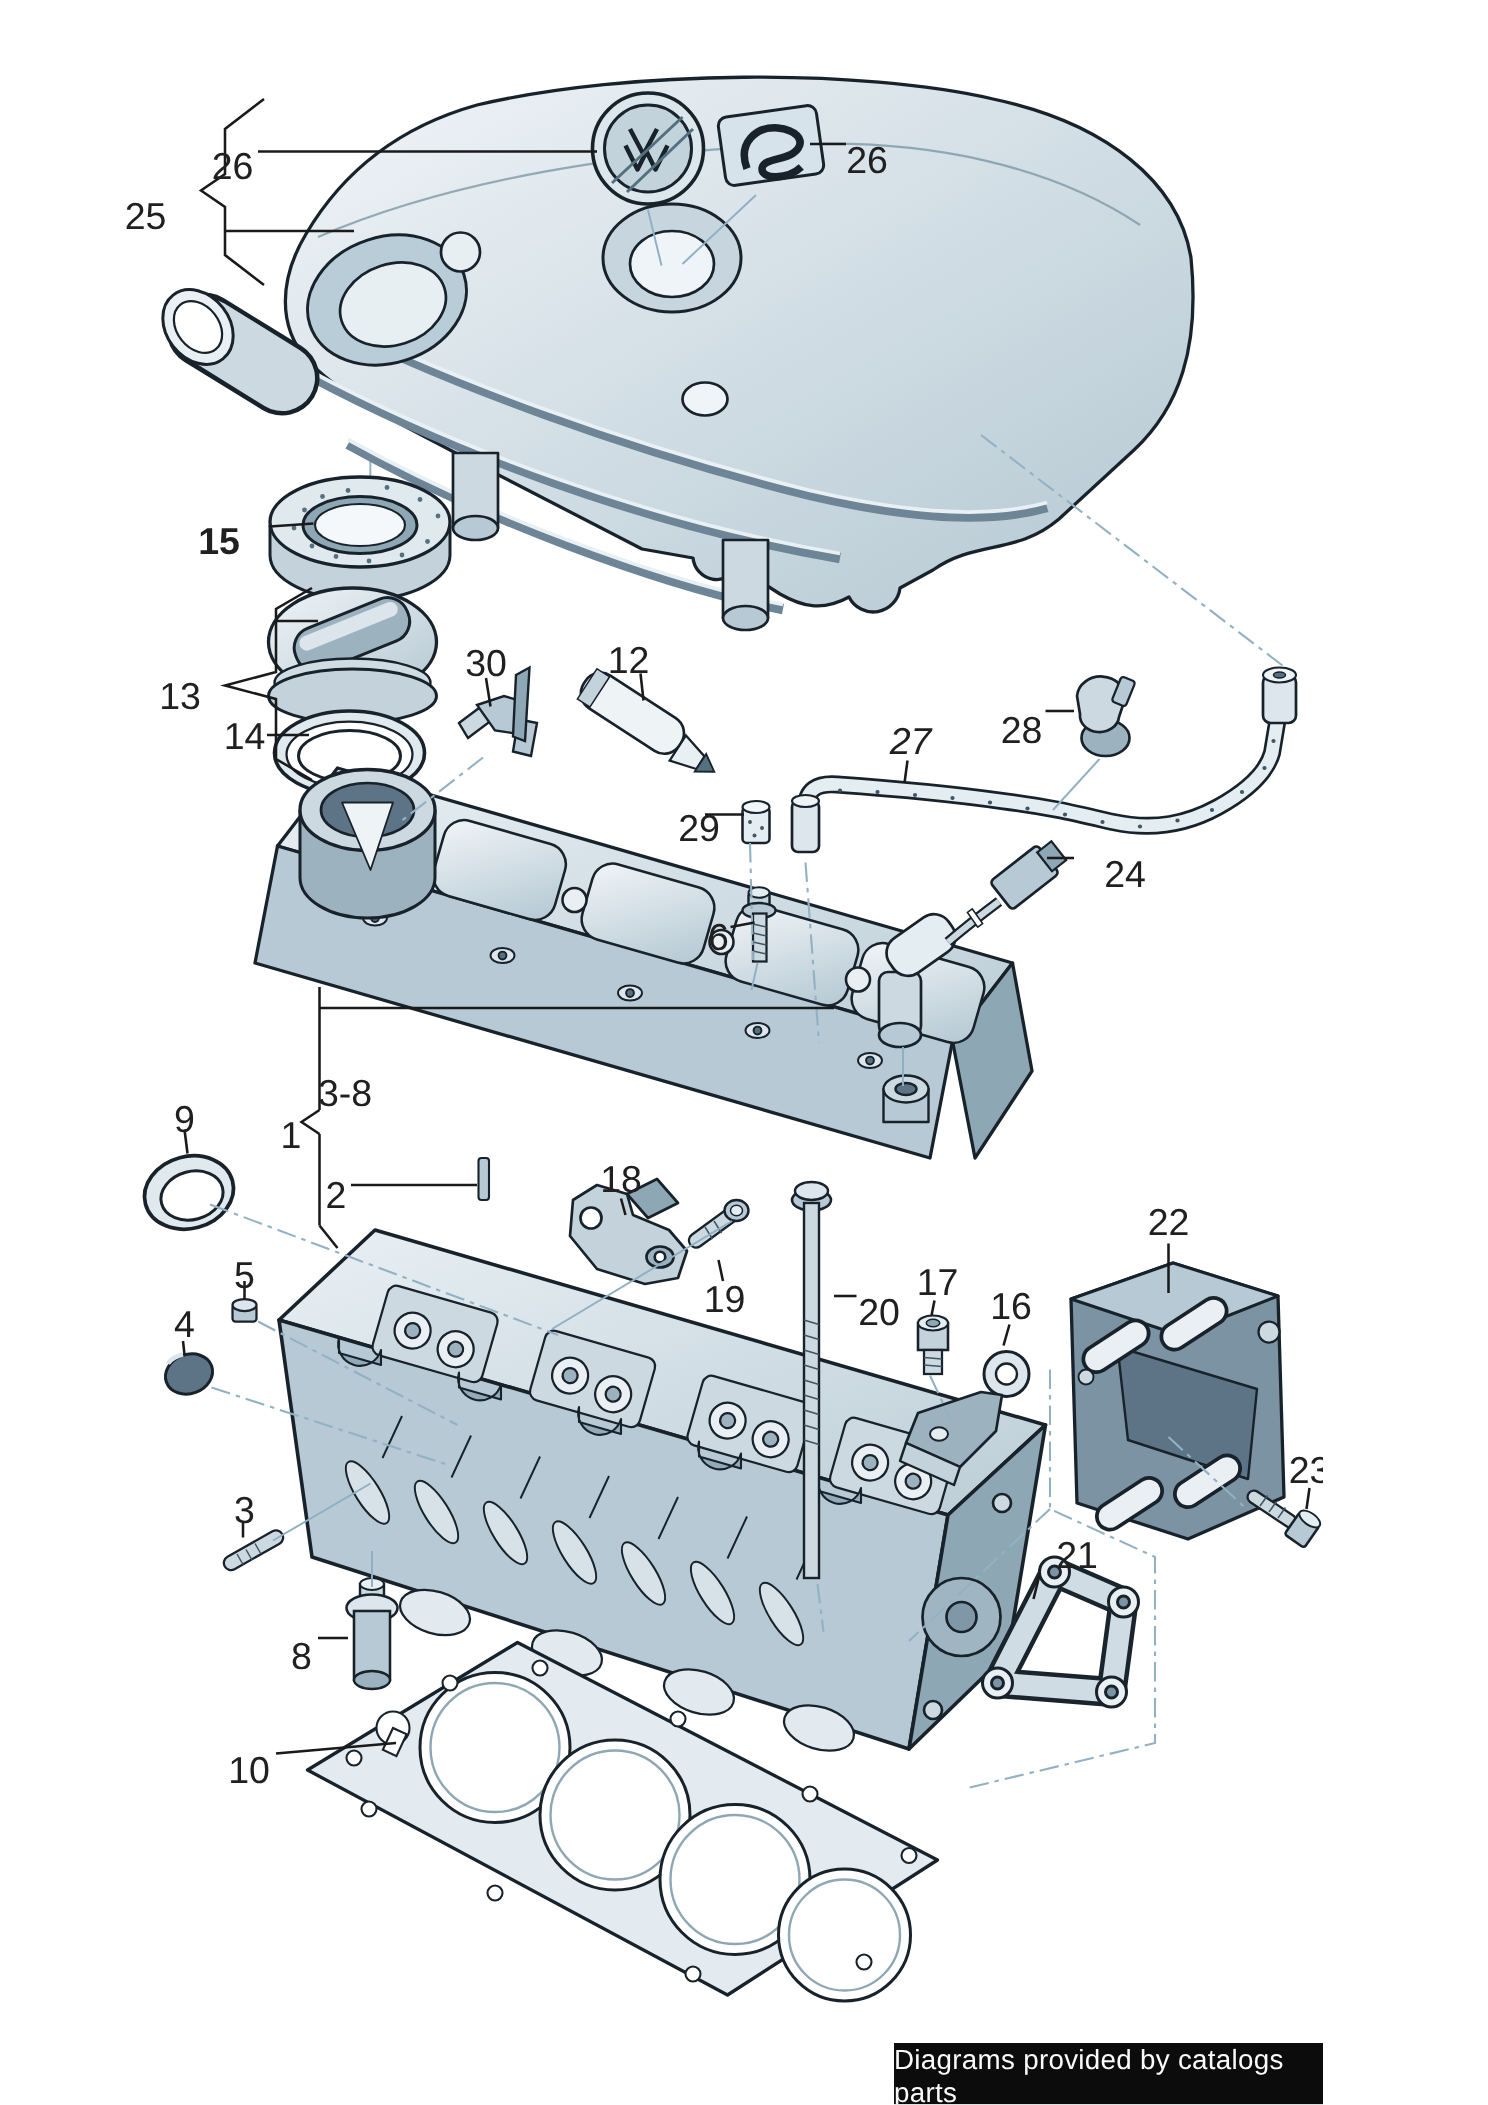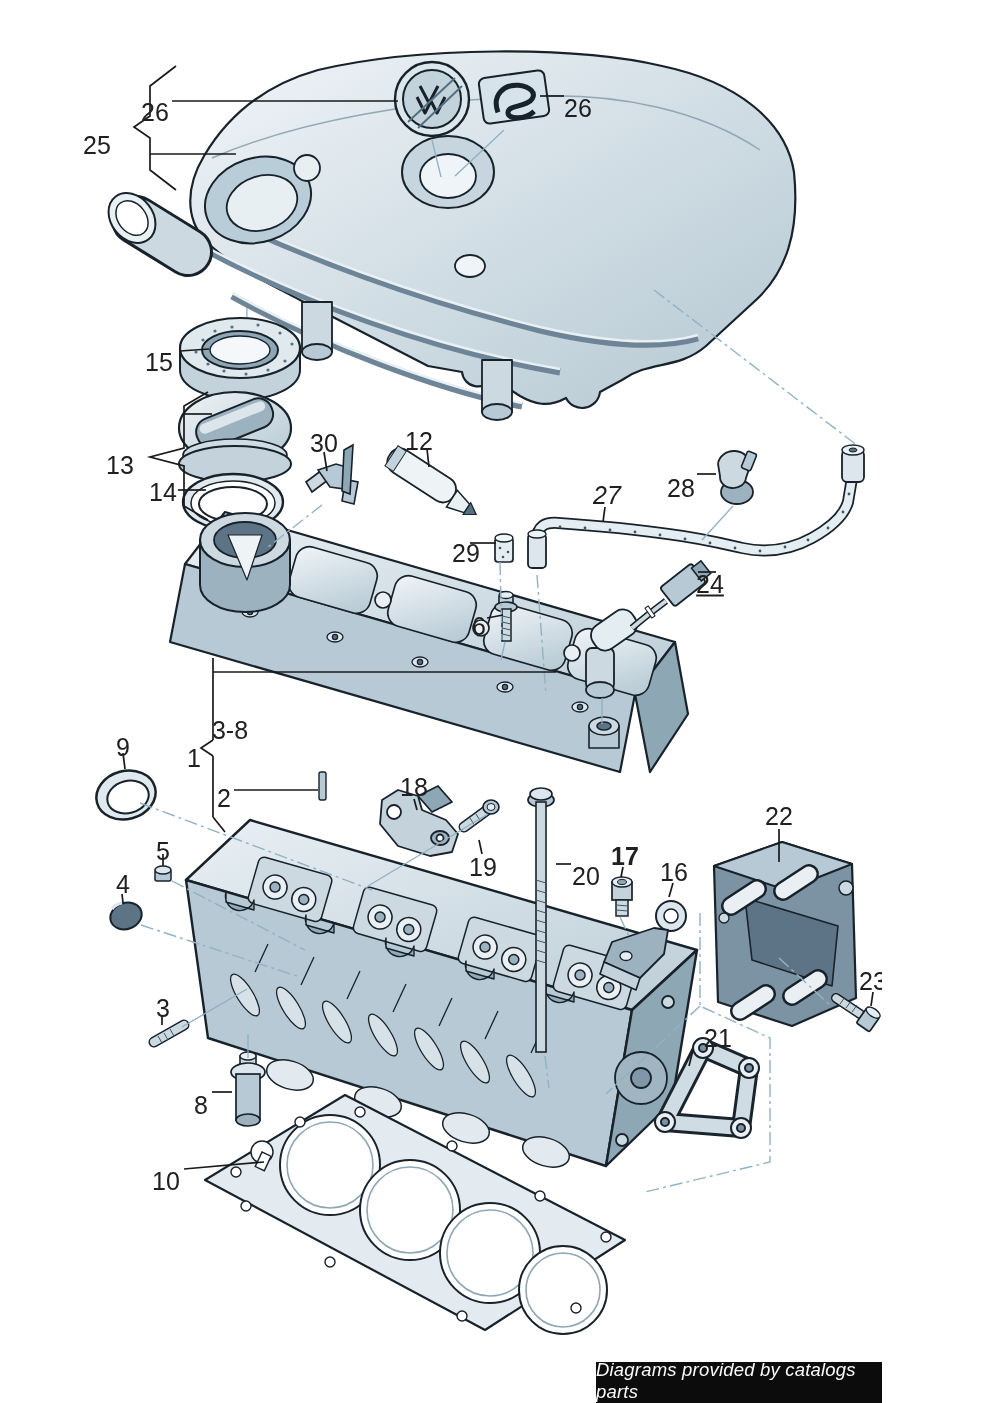--- a/index.html
+++ b/index.html
@@ -568,7 +568,7 @@
       <div class="part-label" style="left: 155px; top: 112px;">26</div>
       <div class="part-label" style="left: 97px; top: 145px;">25</div>
       <div class="part-label" style="left: 578px; top: 108px;">26</div>
-      <div class="part-label" style="left: 159px; top: 362px;">15</div>
+      <div class="part-label" style="left: 146px; top: 362px; font-weight: bold;">15</div>
       <div class="part-label" style="left: 120px; top: 465px;">13</div>
       <div class="part-label" style="left: 163px; top: 492px;">14</div>
       <div class="part-label" style="left: 324px; top: 443px;">30</div>

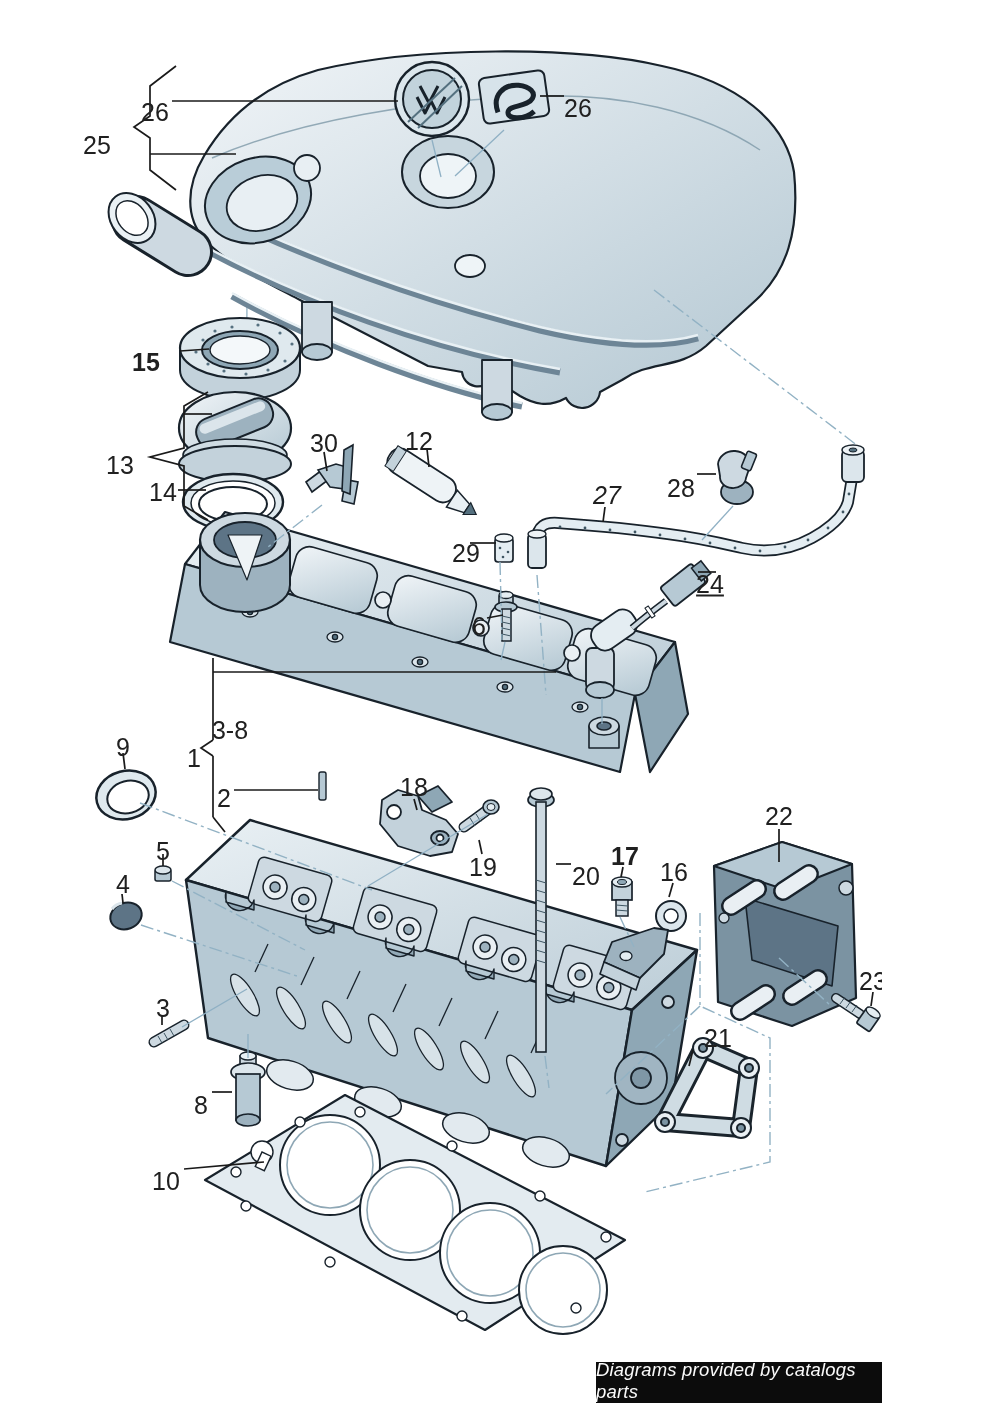--- a/index.html
+++ b/index.html
@@ -576,7 +576,7 @@
       <div class="part-label" style="left: 607px; top: 495px; font-style: italic;">27</div>
       <div class="part-label" style="left: 681px; top: 488px;">28</div>
       <div class="part-label" style="left: 466px; top: 553px;">29</div>
-      <div class="part-label" style="left: 710px; top: 584px; text-decoration: underline;">24</div>
+      <div class="part-label" style="left: 750px; top: 584px;">24</div>
       <div class="part-label" style="left: 479px; top: 626px;">6</div>
       <div class="part-label" style="left: 230px; top: 730px;">3-8</div>
       <div class="part-label" style="left: 194px; top: 758px;">1</div>

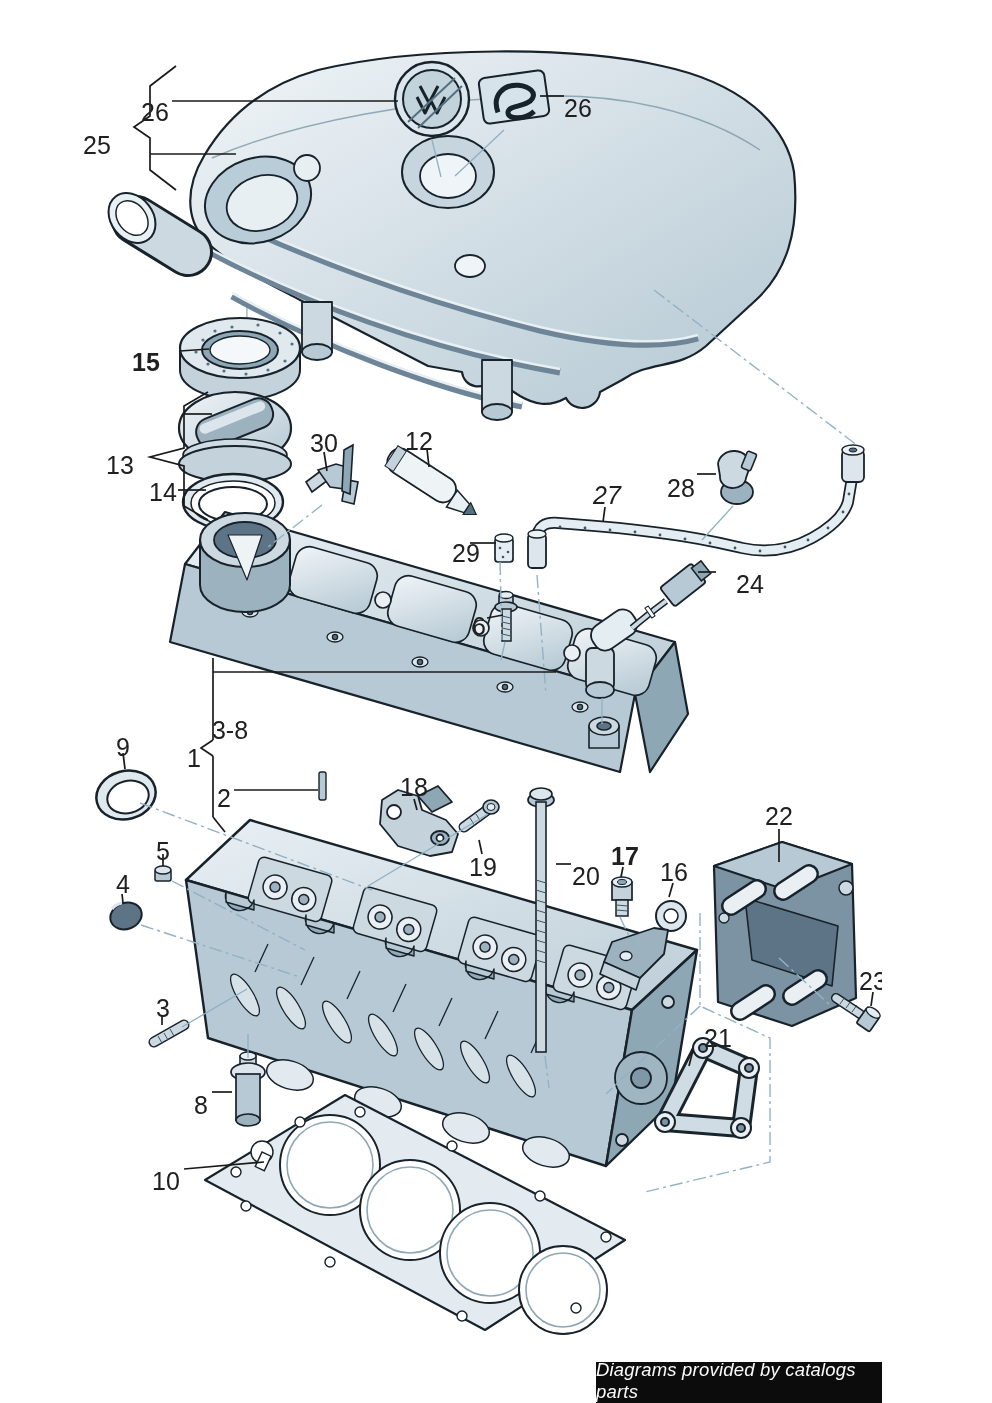--- a/index.html
+++ b/index.html
@@ -587,7 +587,7 @@
       <div class="part-label" style="left: 414px; top: 787px;">18</div>
       <div class="part-label" style="left: 483px; top: 867px;">19</div>
       <div class="part-label" style="left: 586px; top: 876px;">20</div>
-      <div class="part-label" style="left: 625px; top: 856px; font-weight: bold;">17</div>
+      <div class="part-label" style="left: 625px; top: 856px;">17</div>
       <div class="part-label" style="left: 674px; top: 872px;">16</div>
       <div class="part-label" style="left: 779px; top: 816px;">22</div>
       <div class="part-label" style="left: 873px; top: 981px;">23</div>

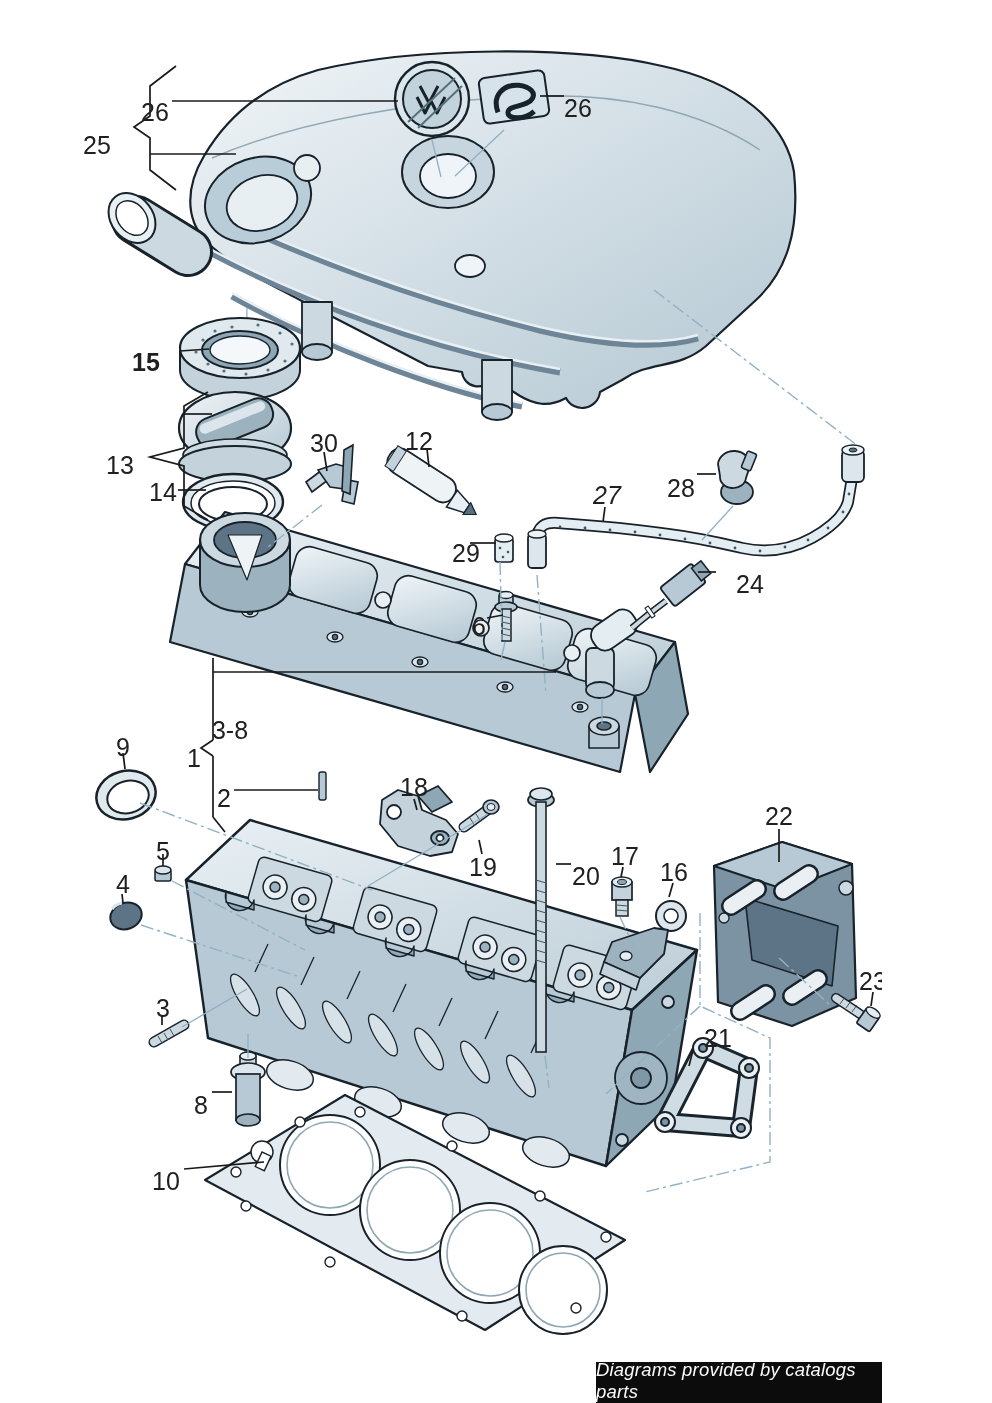--- a/index.html
+++ b/index.html
@@ -14,8 +14,8 @@
   .part-label{position:absolute;transform:translate(-50%,-50%);font-size:25px;line-height:1;
               color:var(--label-text);white-space:nowrap;user-select:none;cursor:pointer;}
   .footer{position:absolute;right:0;bottom:0;width:286px;height:41px;background:var(--footer-bg);
-          color:var(--footer-text);display:flex;align-items:flex-end;justify-content:center;
-          font-size:18.5px;letter-spacing:.2px;font-style:italic;}
+          color:var(--footer-text);display:flex;align-items:flex-start;justify-content:center;
+          font-size:18.5px;letter-spacing:.2px;}
 </style>
 </head>
 <body>

